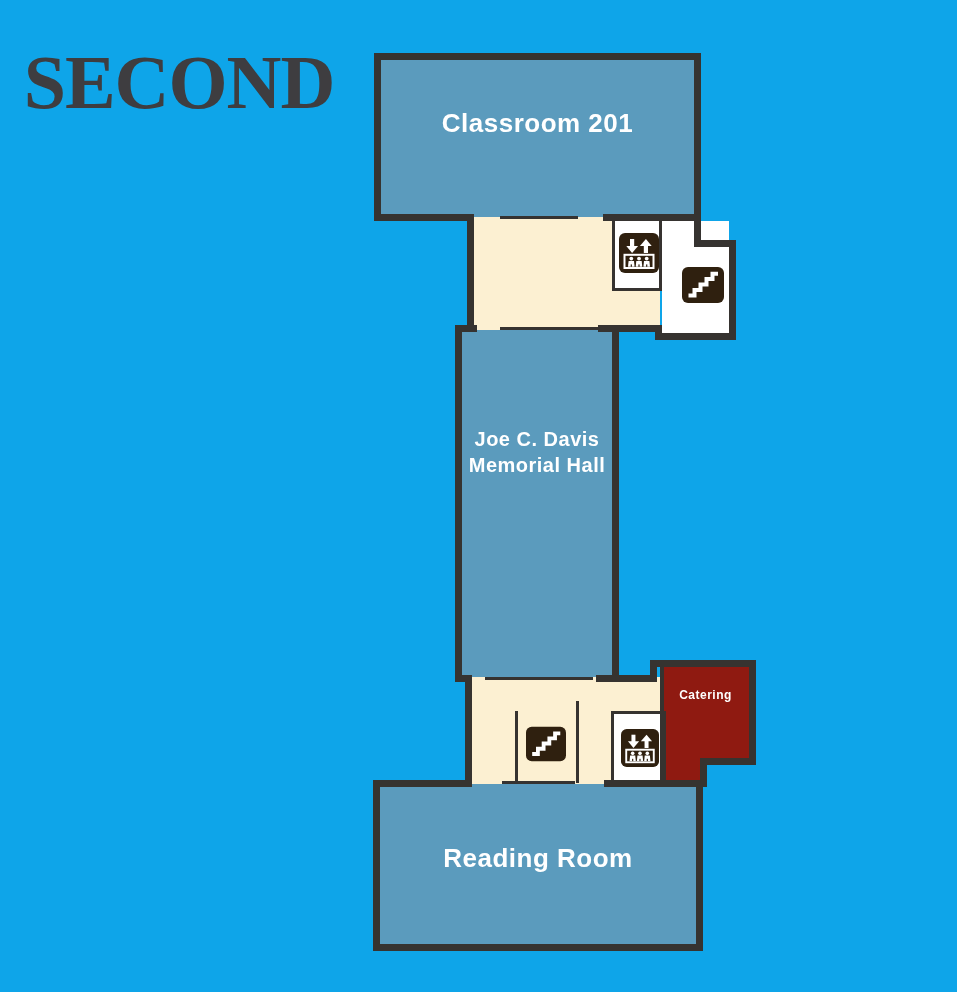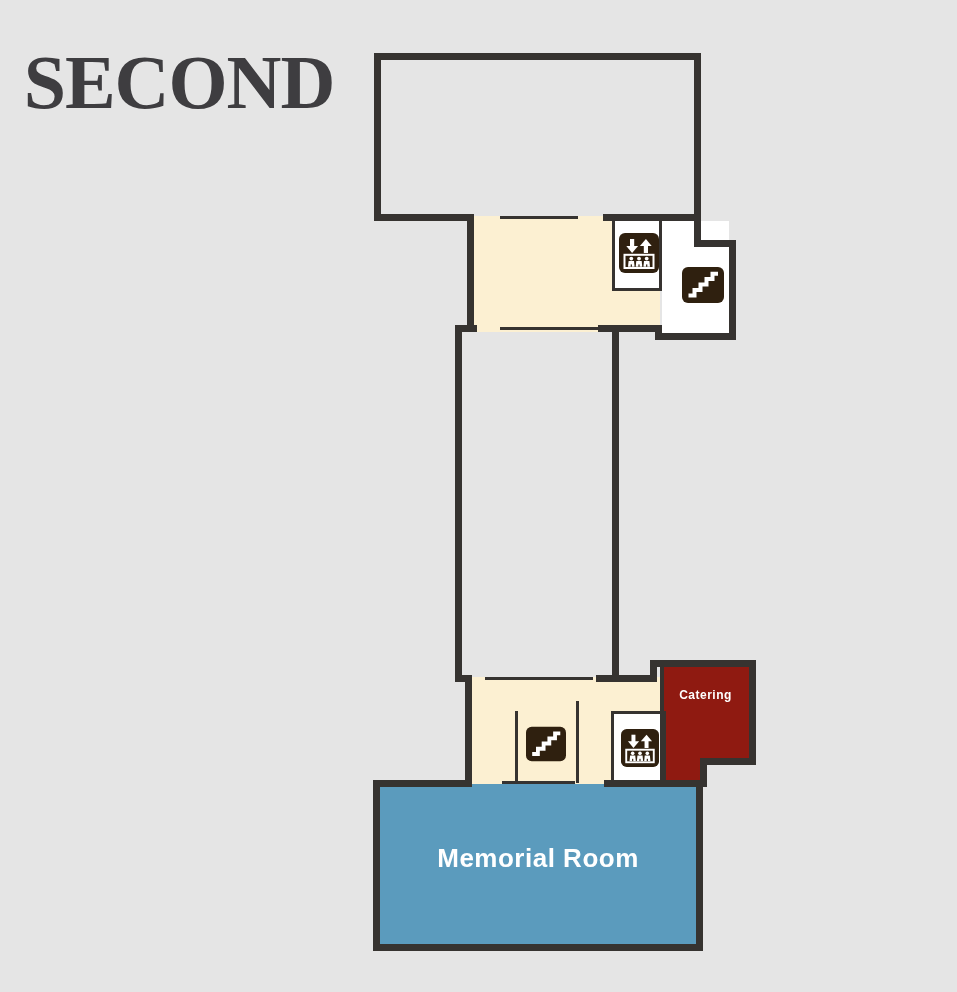--- a/index.html
+++ b/index.html
@@ -6,7 +6,7 @@
   #floorplan{
     position:relative;
     width:957px;height:992px;
-    background:#e5e5e5;
+    background:#0ea5e9;
     font-family:"Liberation Sans",sans-serif;
     overflow:hidden;
   }

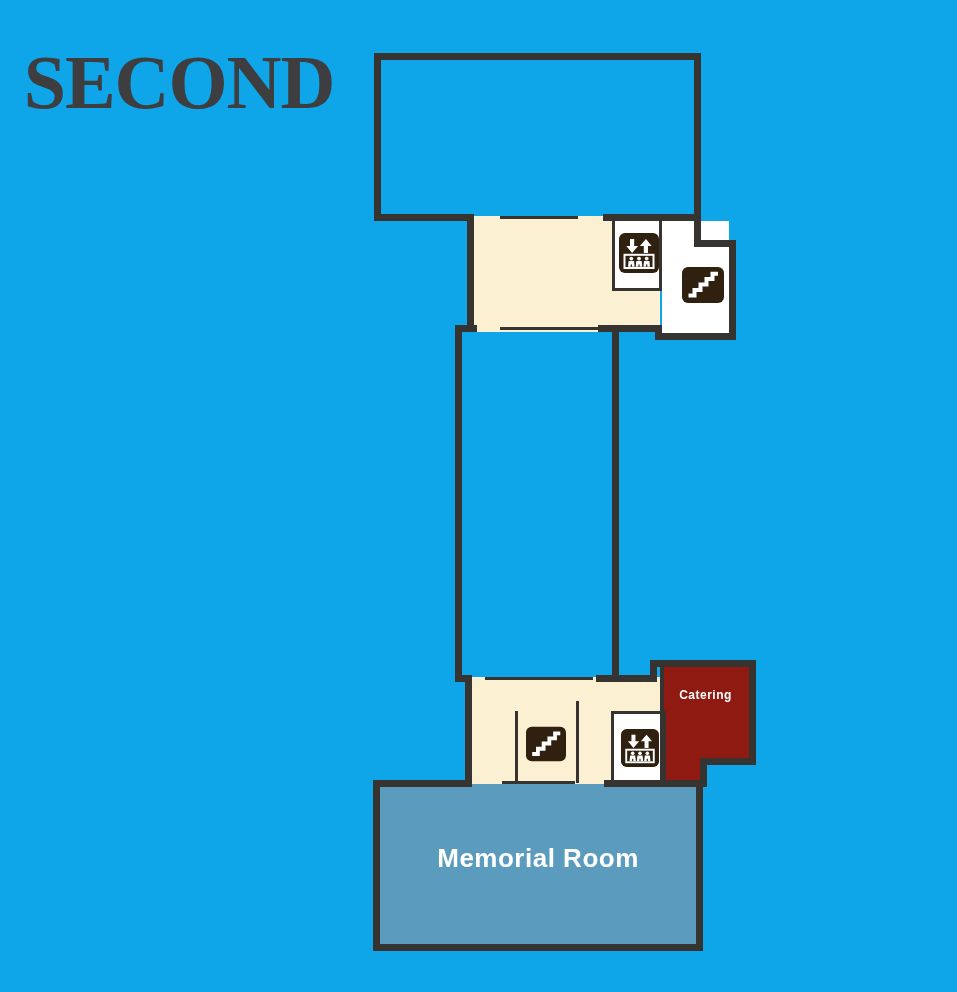--- a/index.html
+++ b/index.html
@@ -58,6 +58,9 @@
       <div class="fill red" style="left: 662px; top: 665px; width: 40px; height: 118px;"></div>
     </div>
 
+  <div class="room blue" style="left:381px;top:60px;width:313px;height:157px;">
+    <span class="room-label lbl-26" style="top:48px;">Classroom 201</span>
+  </div>
 
 
   <div class="room red" style="left:662px;top:665px;width:87px;height:95px;">

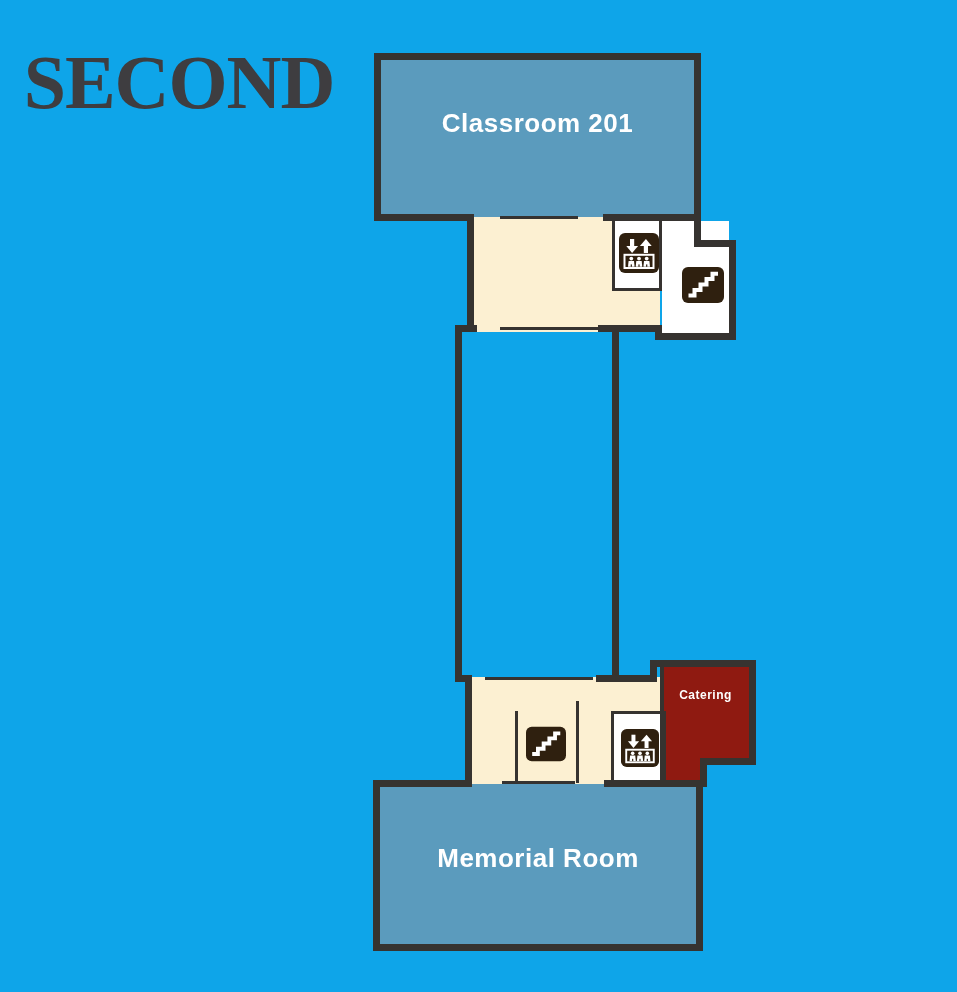--- a/index.html
+++ b/index.html
@@ -62,6 +62,12 @@
     <span class="room-label lbl-26" style="top:48px;">Classroom 201</span>
   </div>
 
+  <div class="room blue" style="left:462px;top:330px;width:150px;height:347px;">
+    <span class="room-label lbl-20" style="top:96px;">
+      <span style="display:block">Joe C. Davis</span>
+      <span style="display:block">Memorial Hall</span>
+    </span>
+  </div>
 
   <div class="room red" style="left:662px;top:665px;width:87px;height:95px;">
     <span class="room-label lbl-16" style="top:20px;">Catering</span>

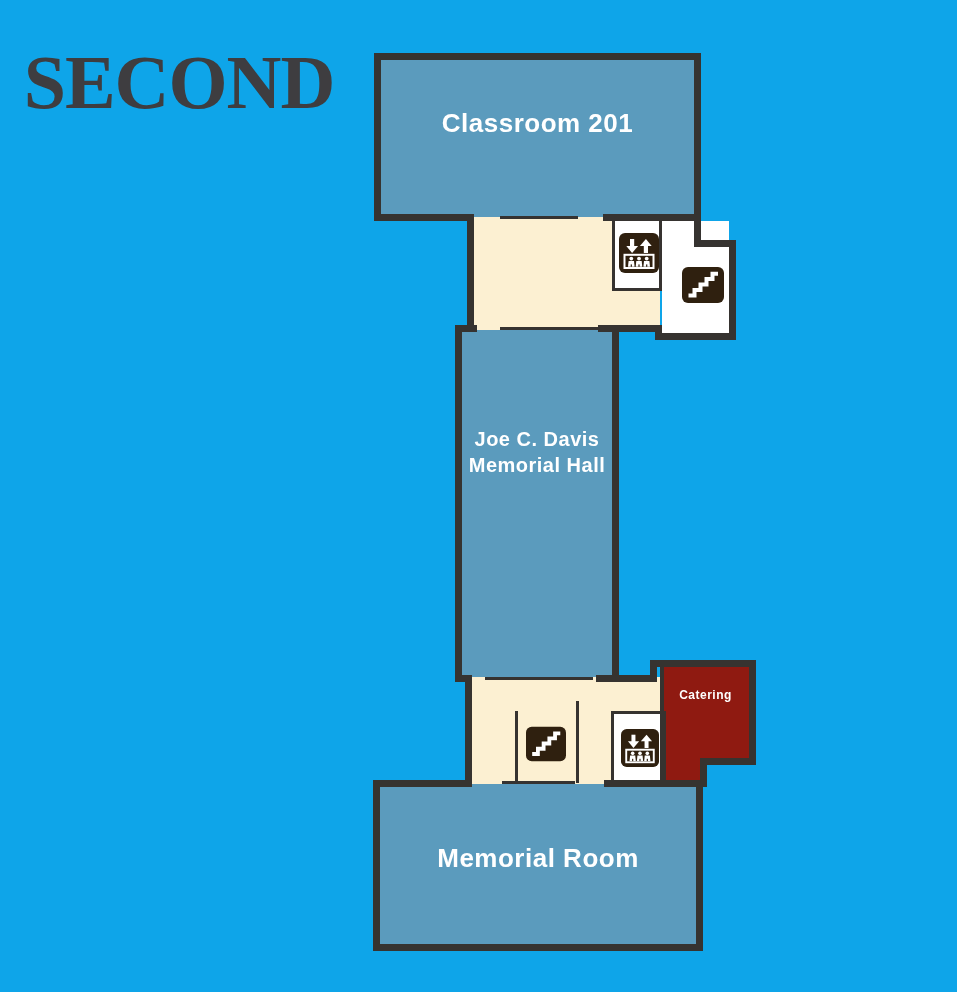--- a/index.html
+++ b/index.html
@@ -74,7 +74,7 @@
   </div>
 
   <div class="room blue" style="left:380px;top:784px;width:316px;height:160px;">
-    <span class="room-label lbl-26" style="top:59px;">Memorial Room</span>
+    <span class="room-label lbl-26" style="top:59px;">Reading Room</span>
   </div>
 
   <div id="walls">

